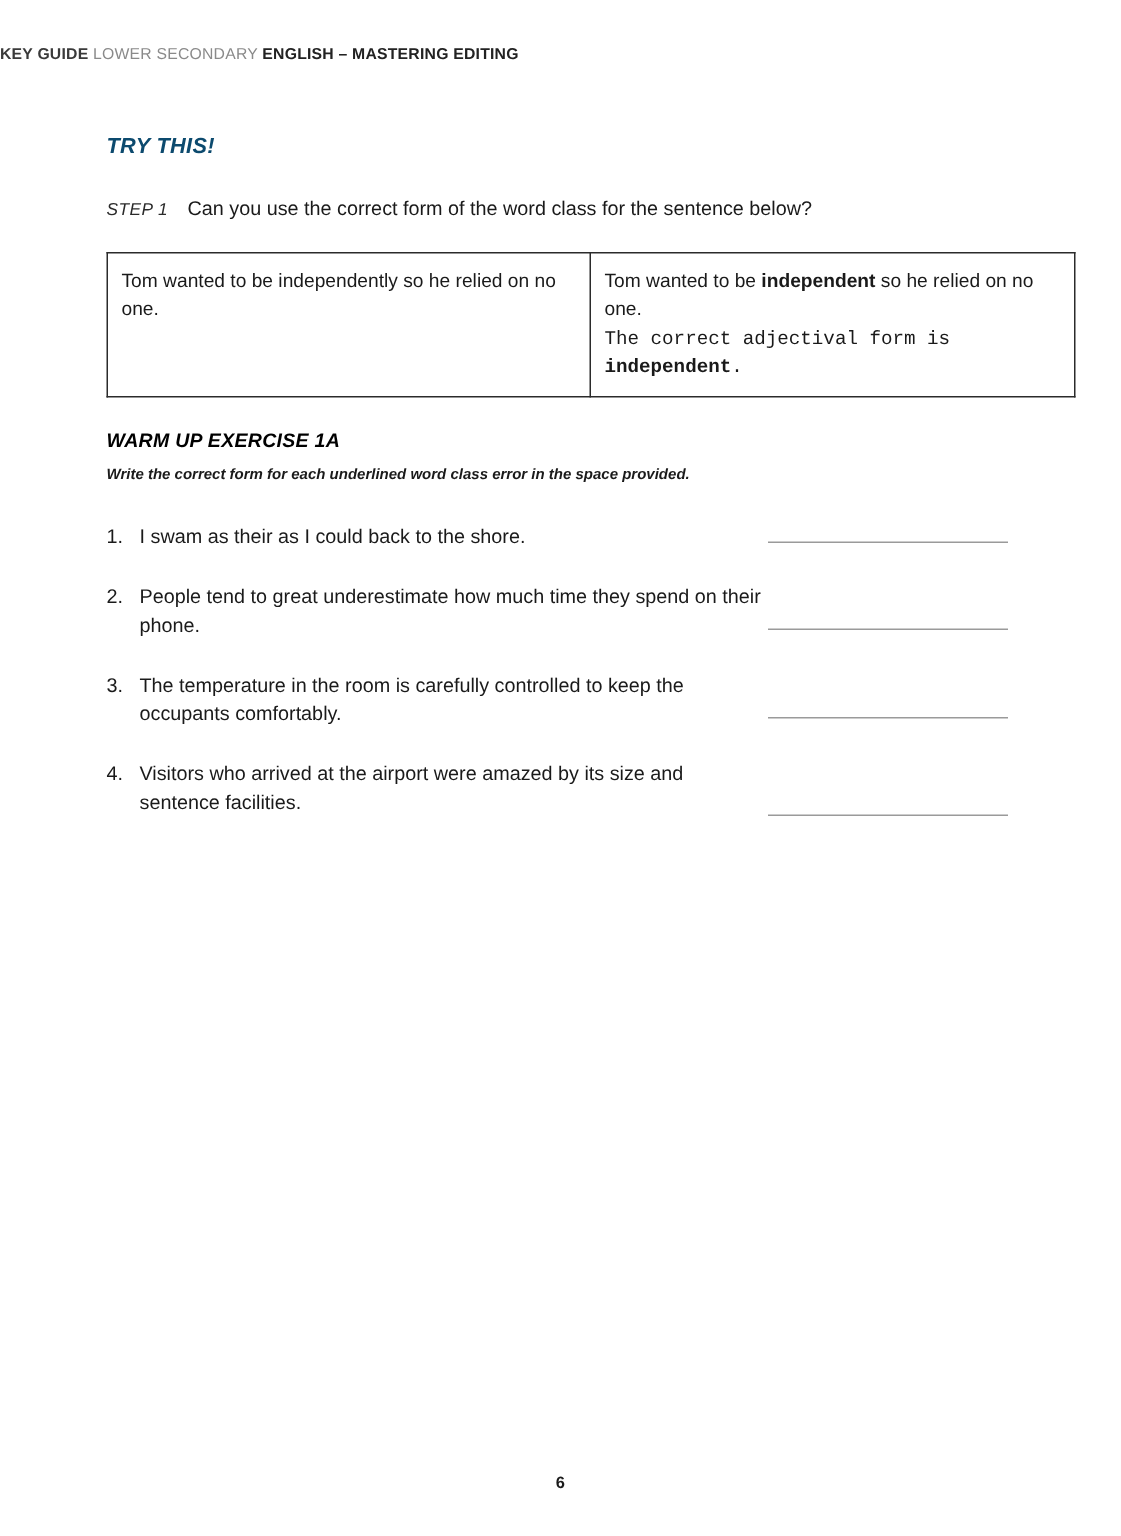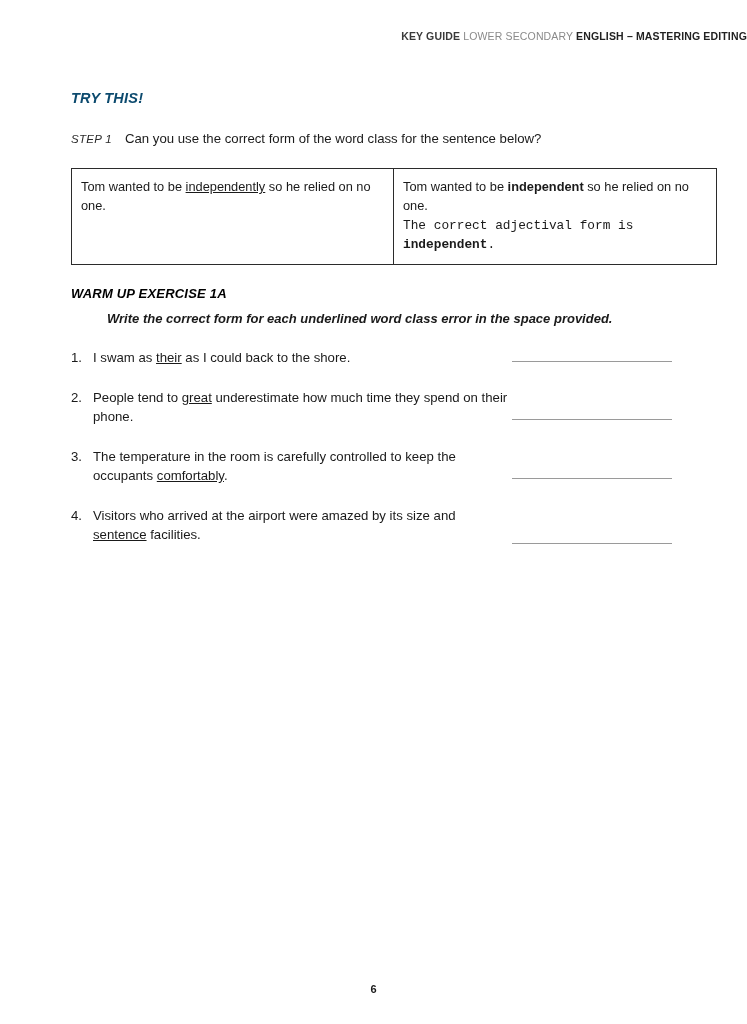--- a/index.html
+++ b/index.html
@@ -26,7 +26,7 @@
     top: 30px;
     left: 0;
     width: 747px;
-    text-align: right;
+    text-align: left;
     font-size: 10.5px;
     letter-spacing: 0.15px;
     white-space: nowrap;

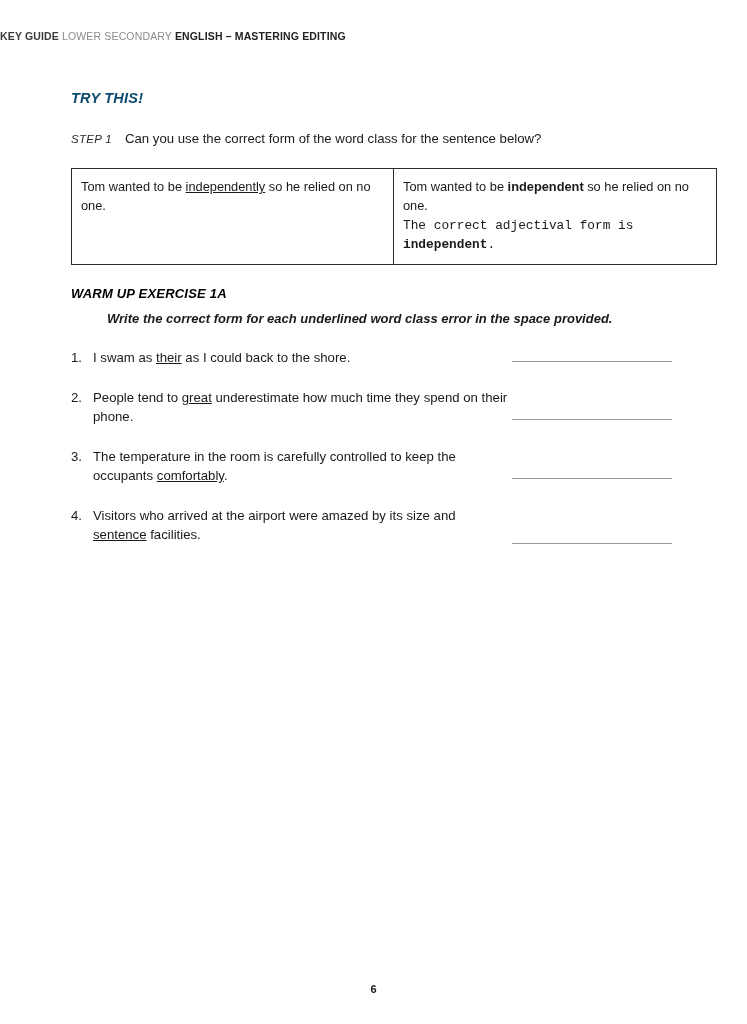--- a/index.html
+++ b/index.html
@@ -97,7 +97,7 @@
   .compare-table td.cell-right { width: 304px; }
   .cell-para { margin: 0; }
   .cell-para + .cell-para { margin-top: 2px; font-family: Liberation Mono, monospace; }
-  .u { text-decoration: underline; }
+  .u { }
   .b { font-weight: bold; }
 
   

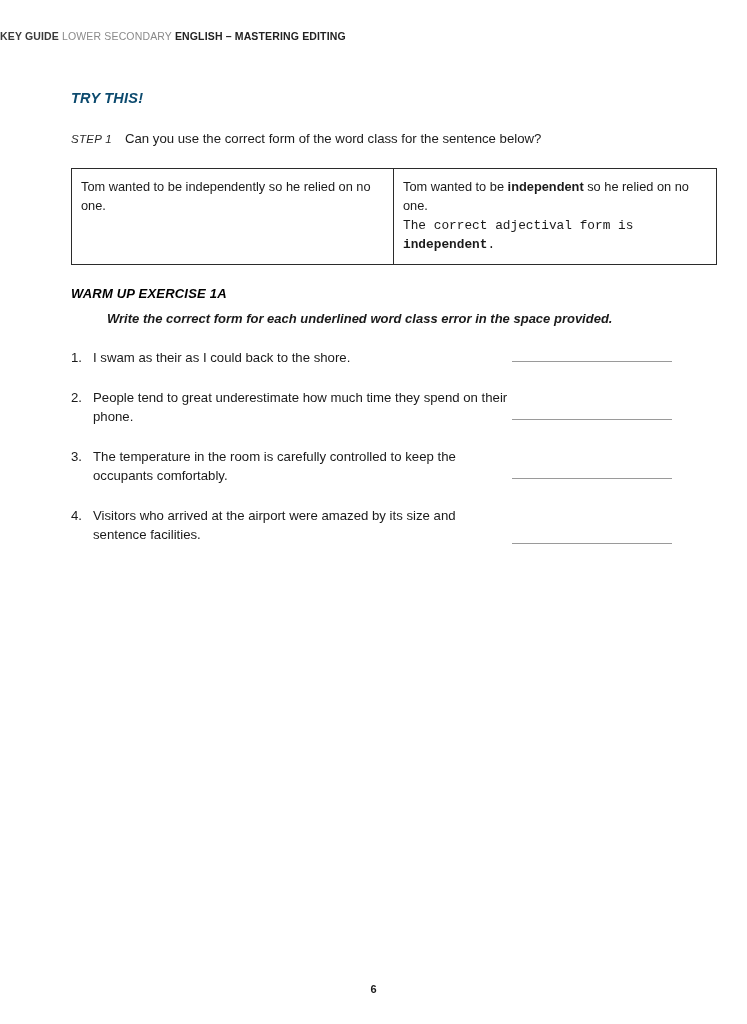--- a/index.html
+++ b/index.html
@@ -115,11 +115,10 @@
     position: absolute;
     left: 71px;
     top: 311px;
-    font-size: 13px;
-    font-weight: bold;
-    font-style: italic;
-    color: #1a1a1a;
-    margin-left: 36px;
+    font-size: 10px;
+    font-weight: bold;
+    font-style: italic;
+    color: #1a1a1a;
   }
 
   

